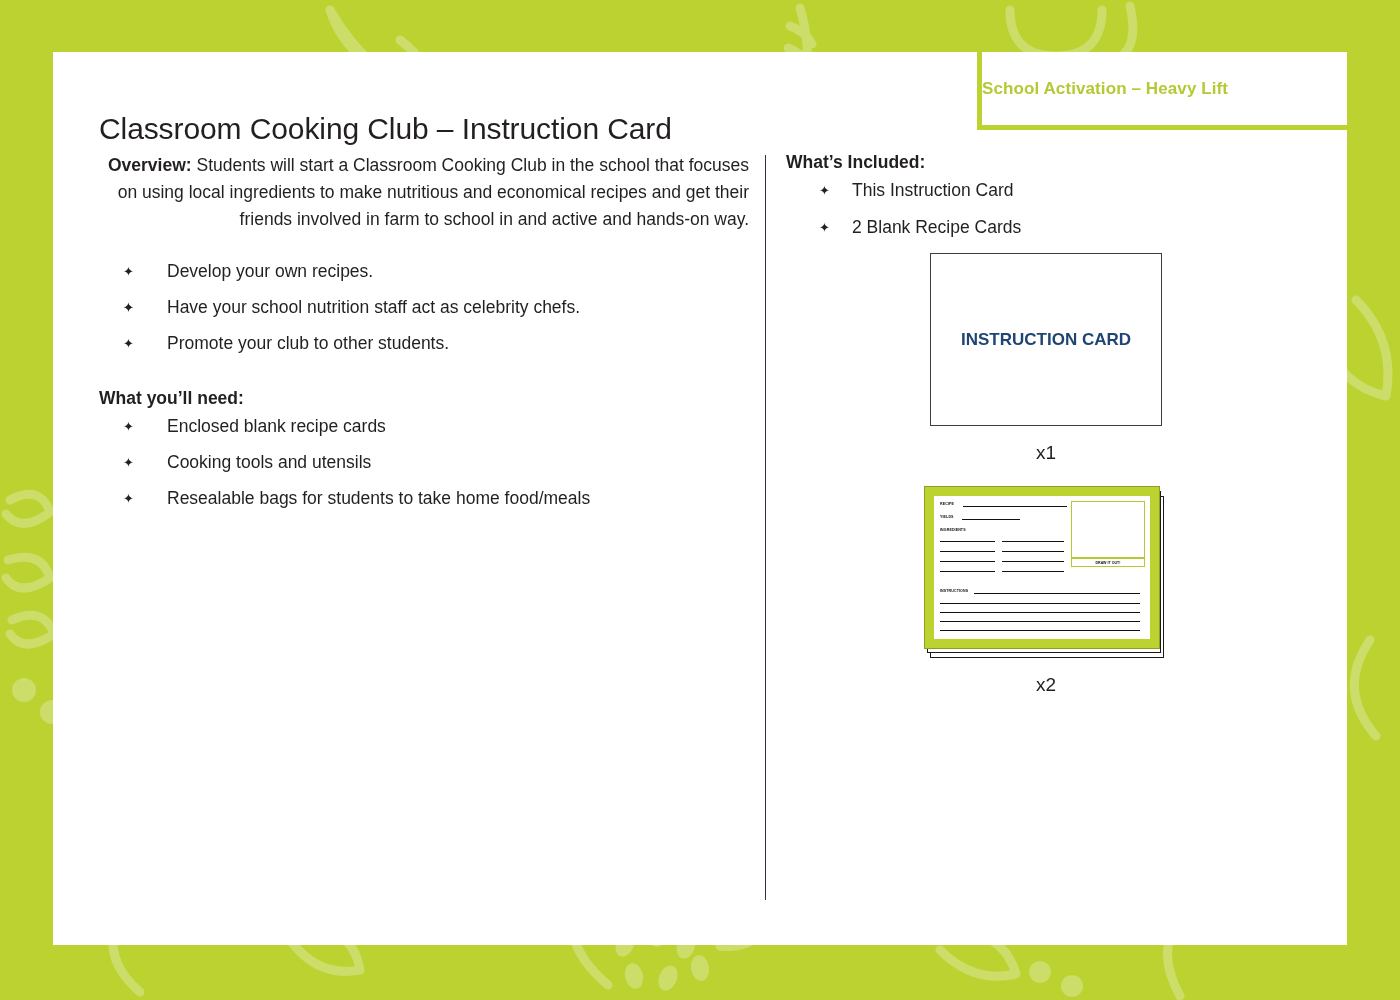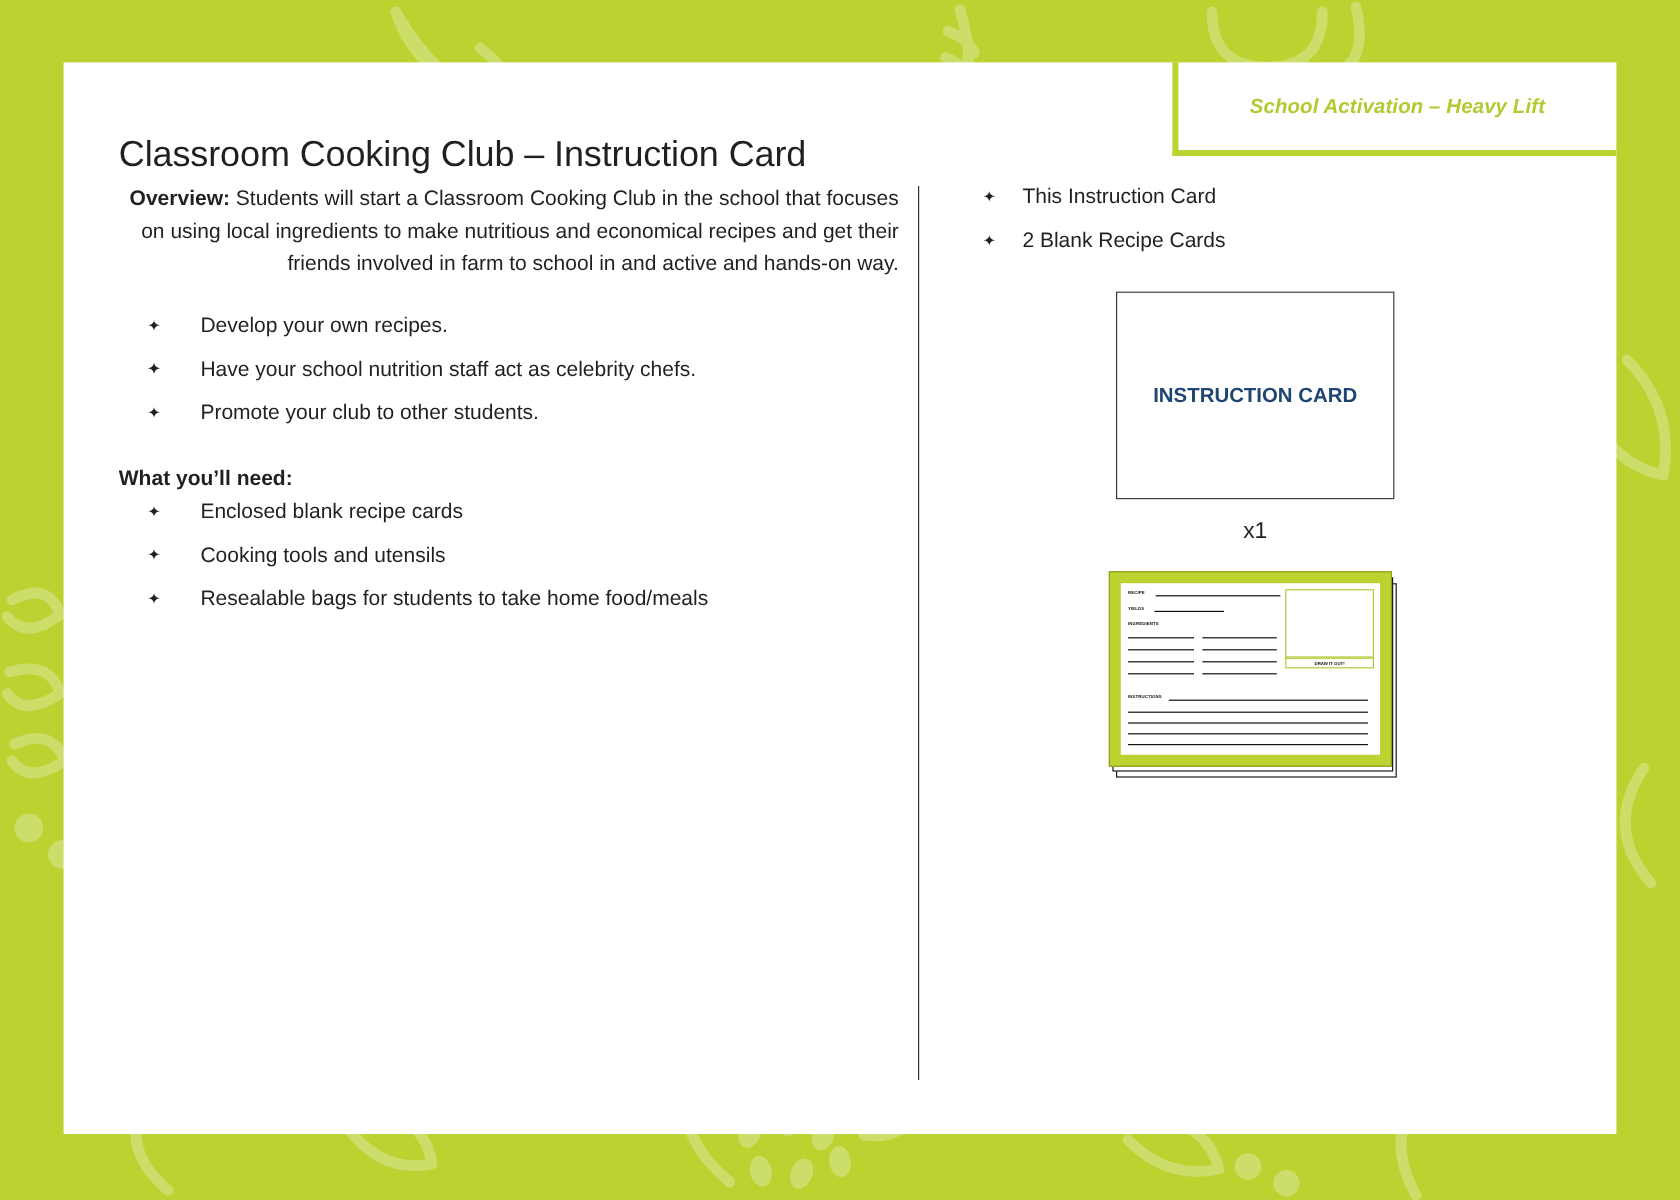--- a/index.html
+++ b/index.html
@@ -61,8 +61,7 @@
     box-sizing: border-box;
     display: flex;
     align-items: center;
-    justify-content: center;
-    font-style: italic;
+    justify-content: flex-start;
   }
   #activation-banner-label {
     color: #b5c933;

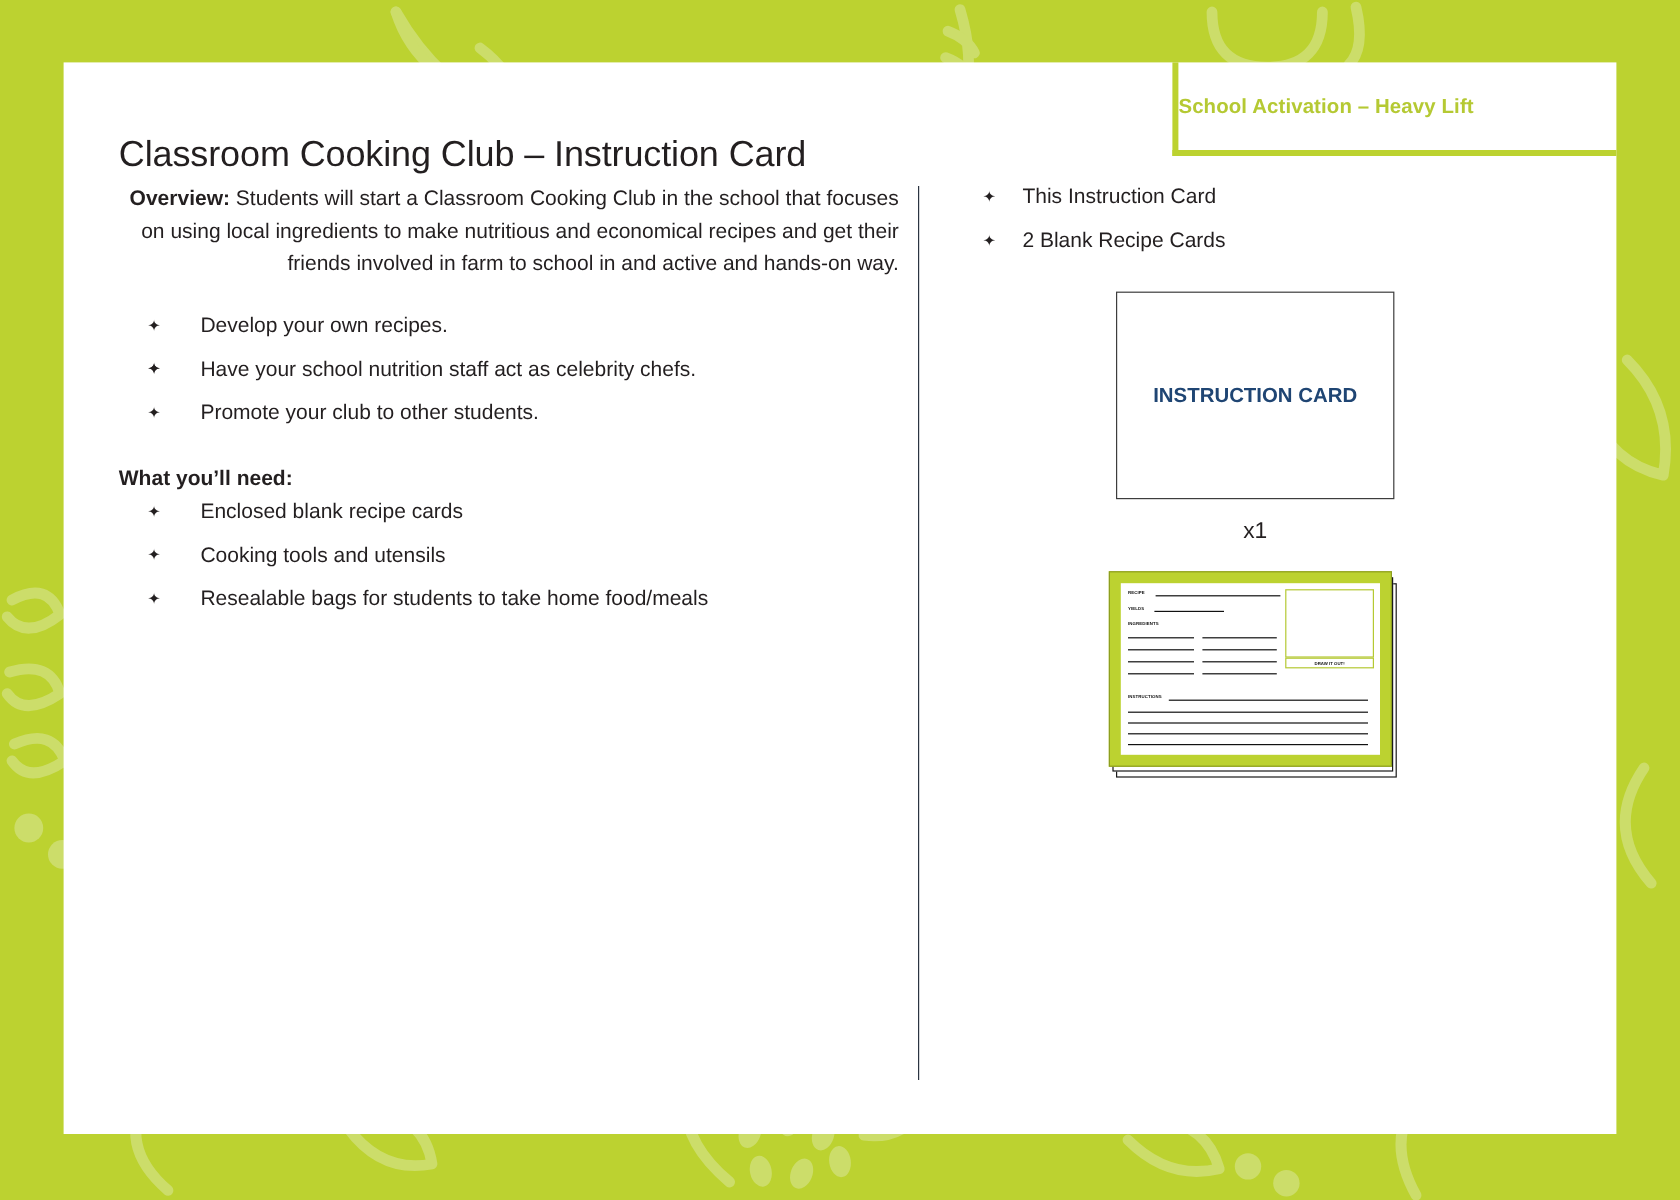--- a/index.html
+++ b/index.html
@@ -369,6 +369,7 @@
   </div>
 
   <div id="right-column">
+    <h2 class="section-heading">What’s Included:</h2>
 
     <ul class="bullet-list" id="included-list">
       <li>

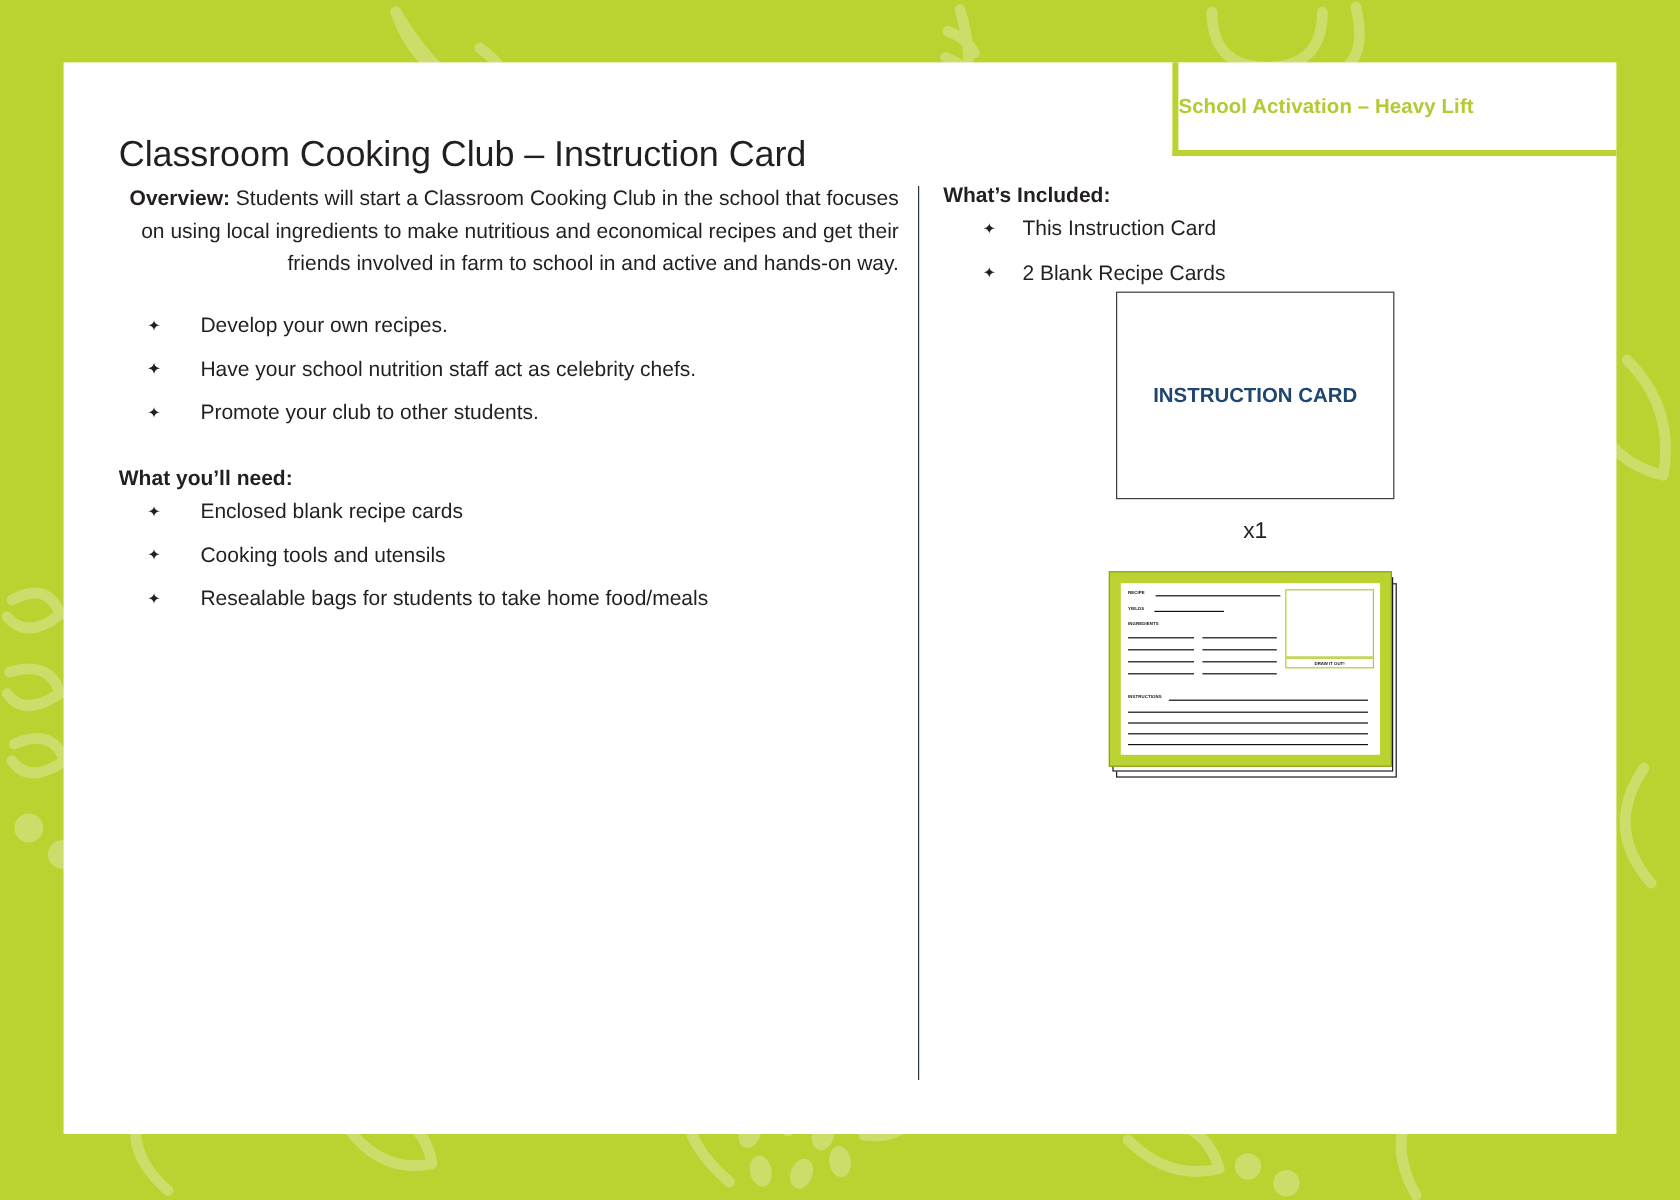--- a/index.html
+++ b/index.html
@@ -153,7 +153,7 @@
   #thumbnails {
     position: absolute;
     left: 733px;
-    top: 191px;
+    top: 201px;
     width: 520px;
   }
   .thumb-block {

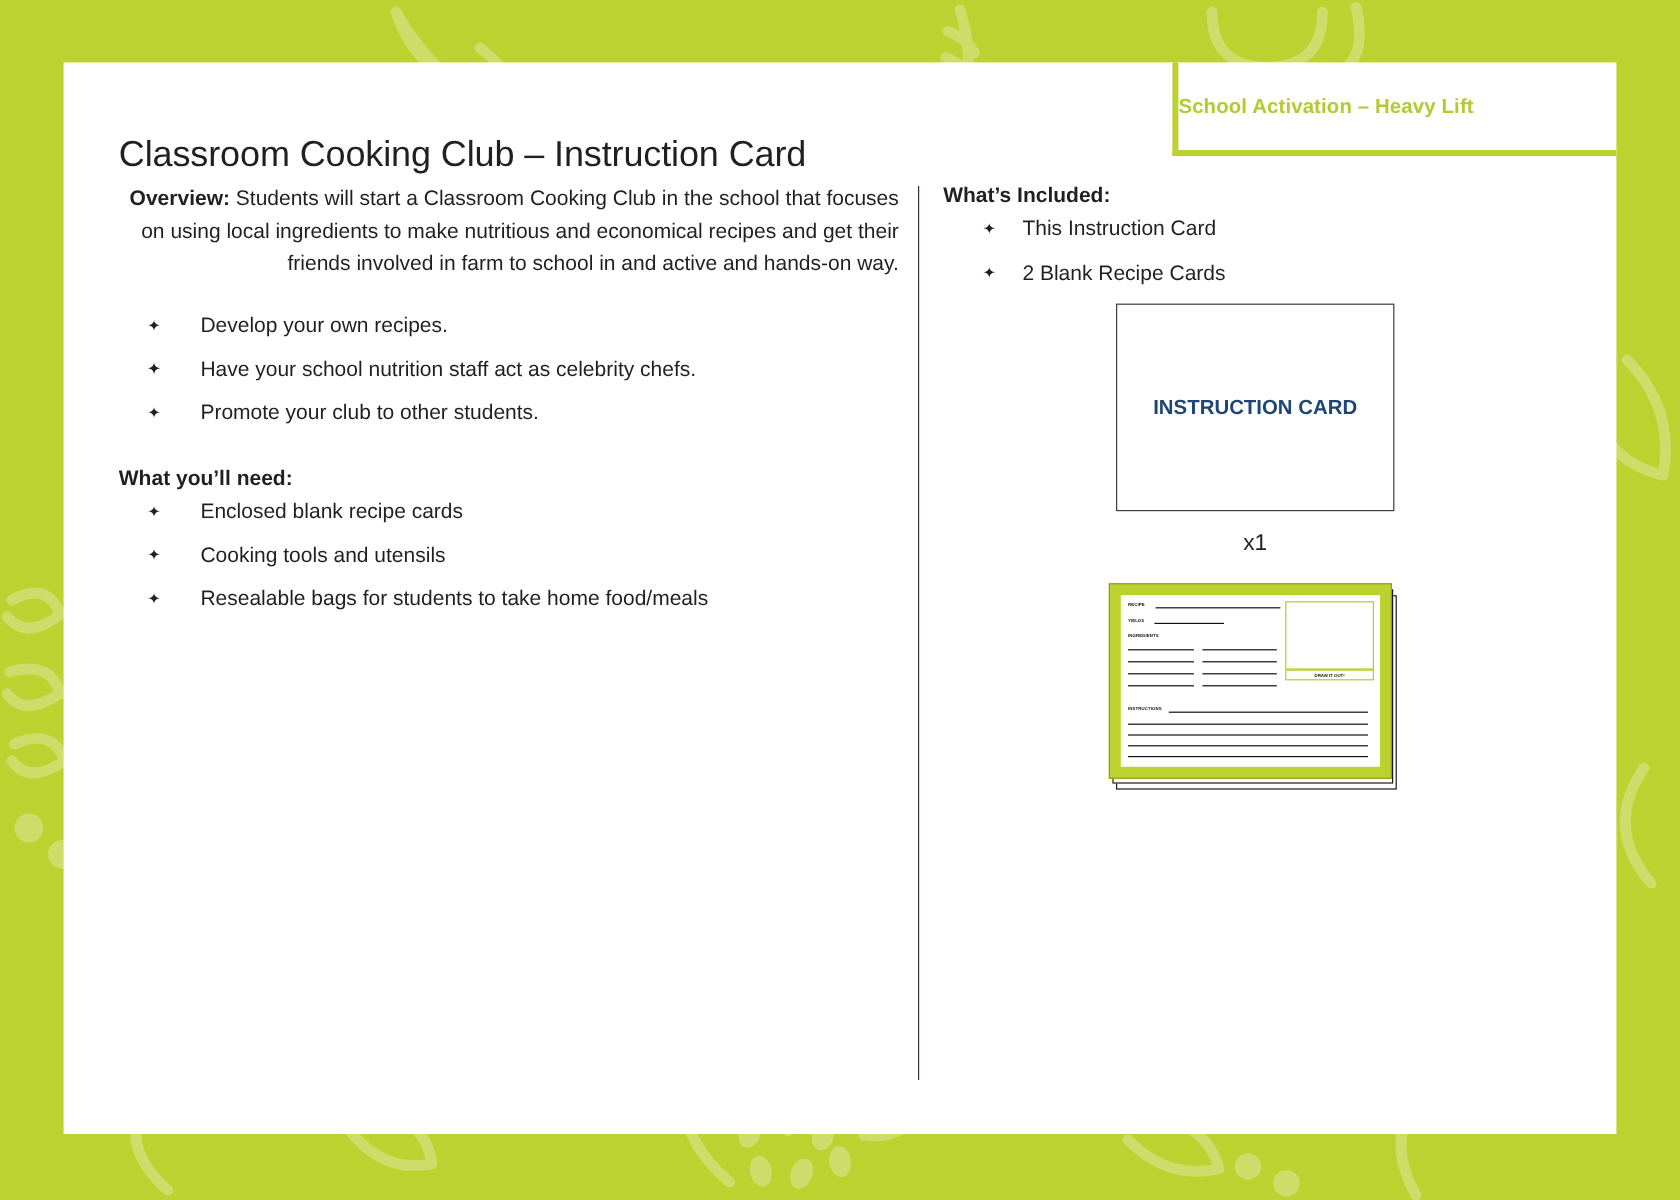--- a/index.html
+++ b/index.html
@@ -431,6 +431,7 @@
           </div>
         </div>
       </div>
+      <div class="thumb-caption">x2</div>
     </div>
 
   </div>

